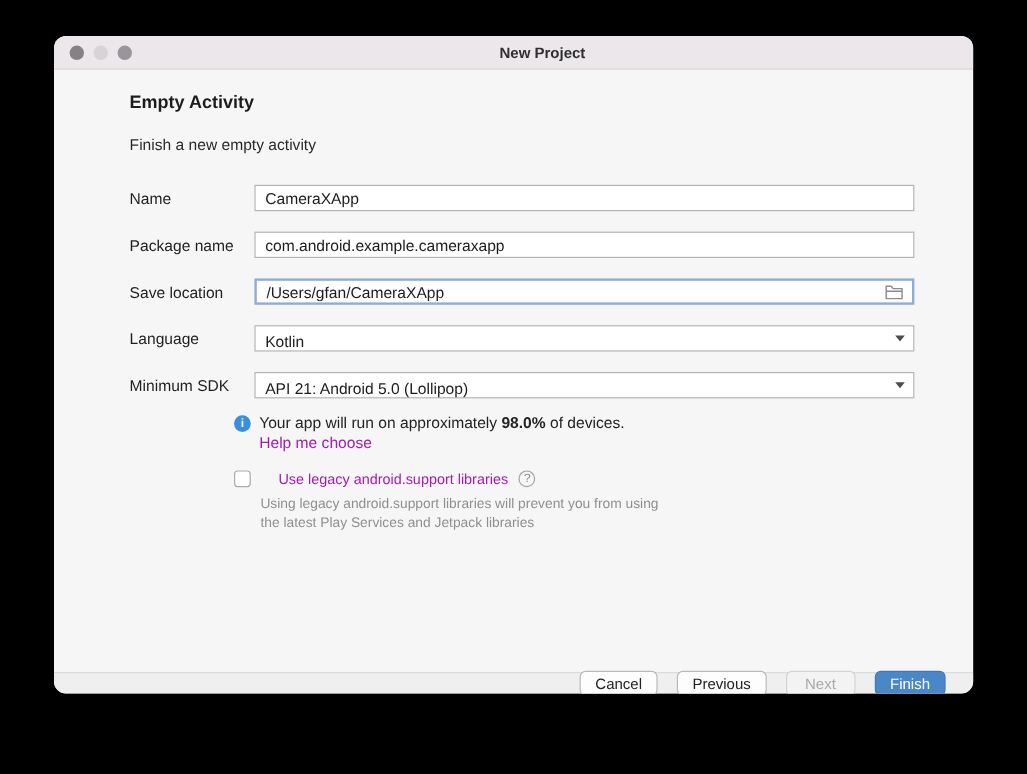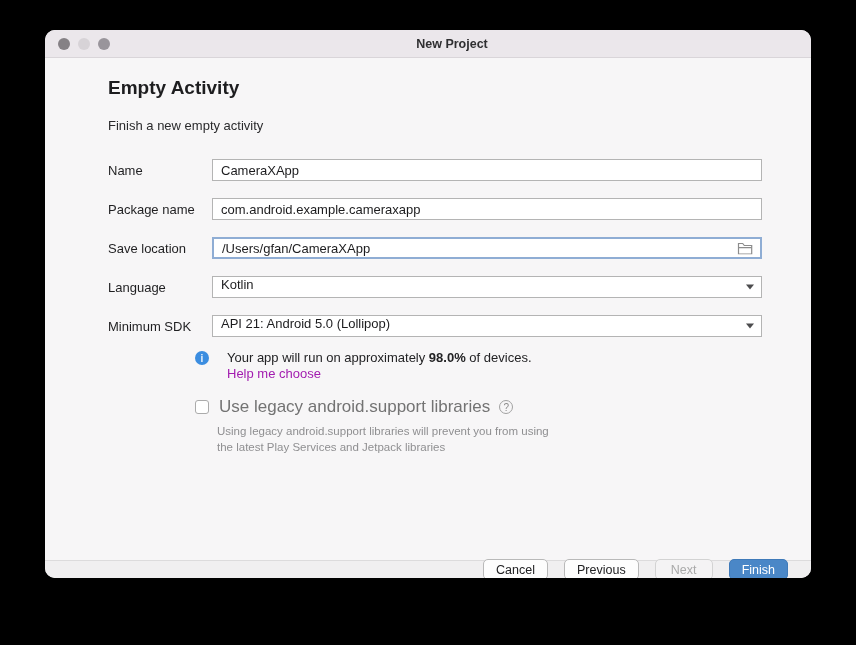--- a/index.html
+++ b/index.html
@@ -48,7 +48,7 @@
   }
   .h1 {
     padding-top: 19px;
-    font-size: 19px; font-weight: bold; color: #1d1d1f;
+    font-size: 15px; font-weight: bold; color: #1d1d1f;
   }
   .subtitle {
     margin-top: 19px;

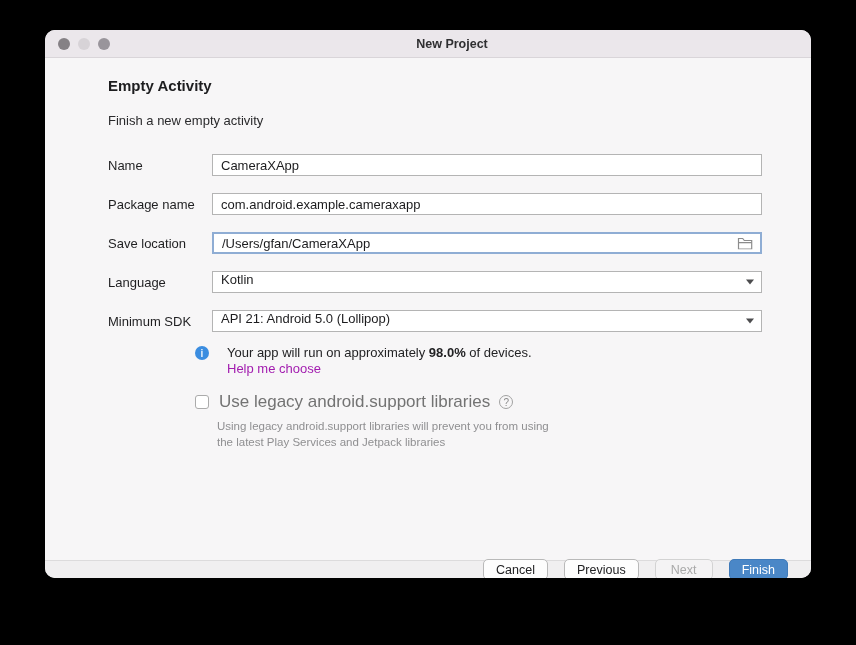--- a/index.html
+++ b/index.html
@@ -71,7 +71,7 @@
     width: 550px; height: 22px; flex: none;
     background: #ffffff;
     border: 1px solid #b4b4b4;
-    display: flex; align-items: flex-start;
+    display: flex; align-items: flex-end;
   }
   .field input {
     width: 100%; height: 100%;

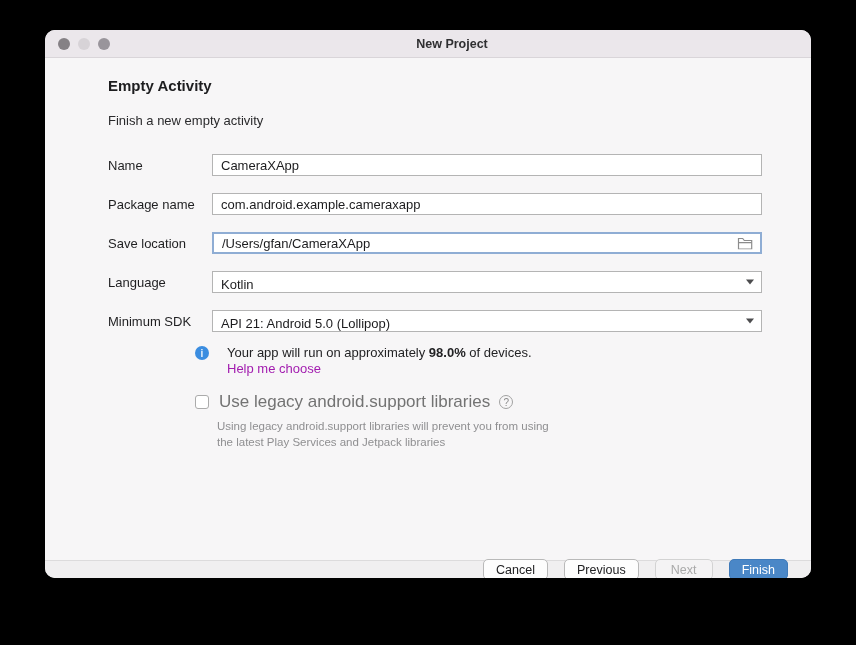--- a/index.html
+++ b/index.html
@@ -114,7 +114,7 @@
     display: flex; align-items: center; justify-content: center;
   }
   .info-text {
-    margin-left: 18px;
+    margin-left: 7px;
     font-size: 13px; color: #232325;
     line-height: 16px;
   }

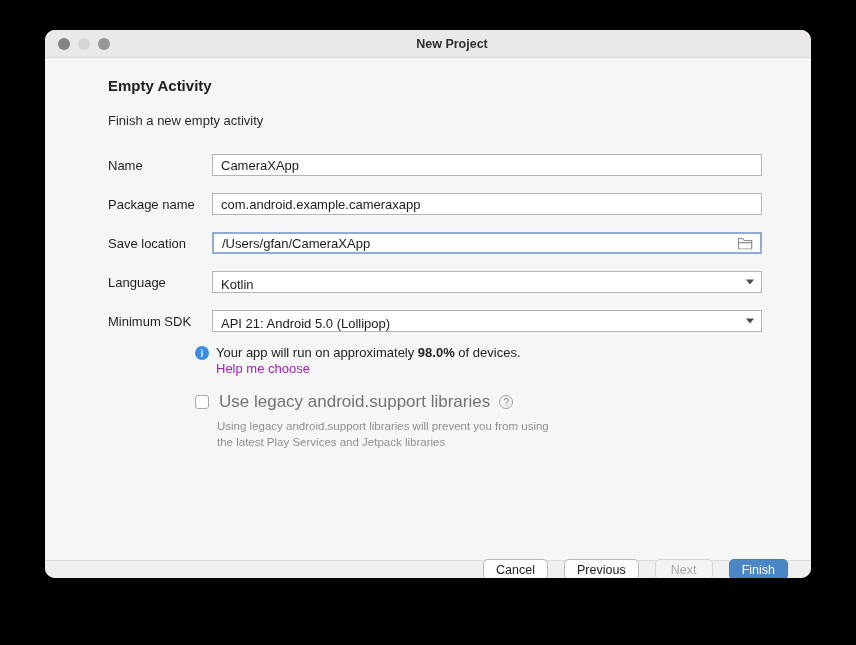--- a/index.html
+++ b/index.html
@@ -138,8 +138,8 @@
     cursor: pointer;
   }
   .legacy-label {
-    margin-left: 10px;
-    font-size: 17px; color: #737373;
+    margin-left: 23px;
+    font-size: 12px; color: #a21caf;
   }
   .q-icon {
     margin-left: 9px;

